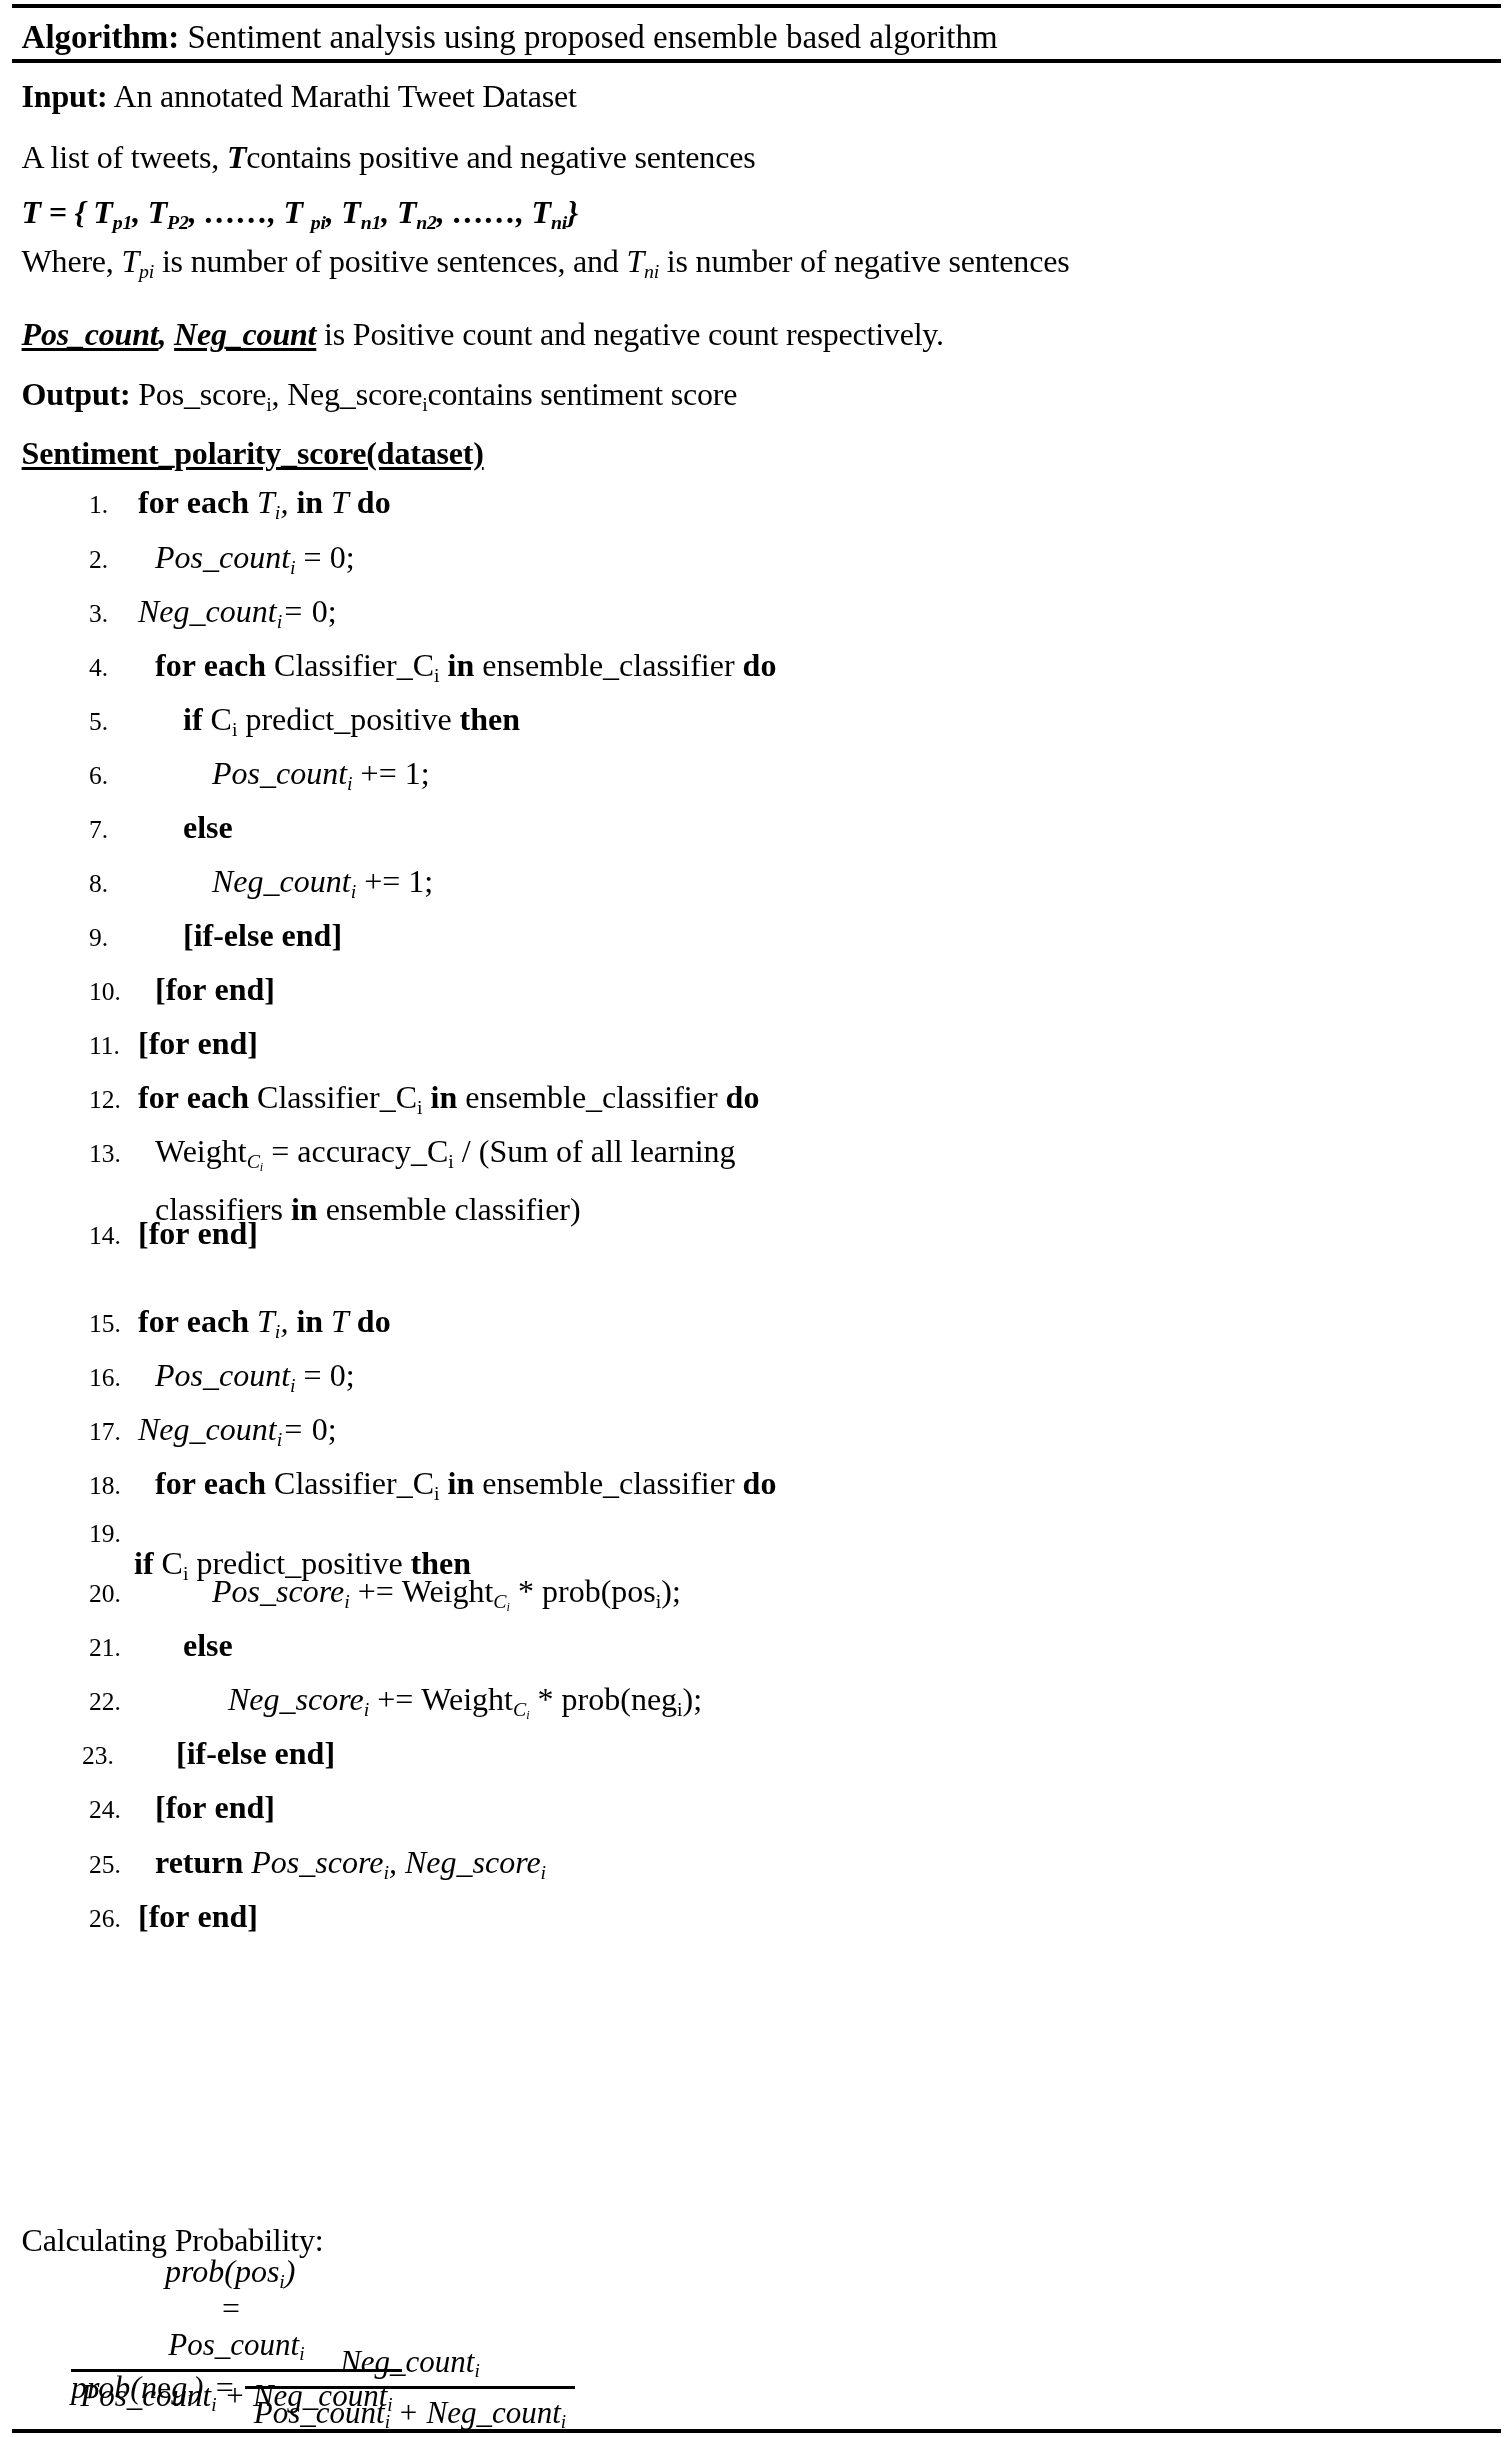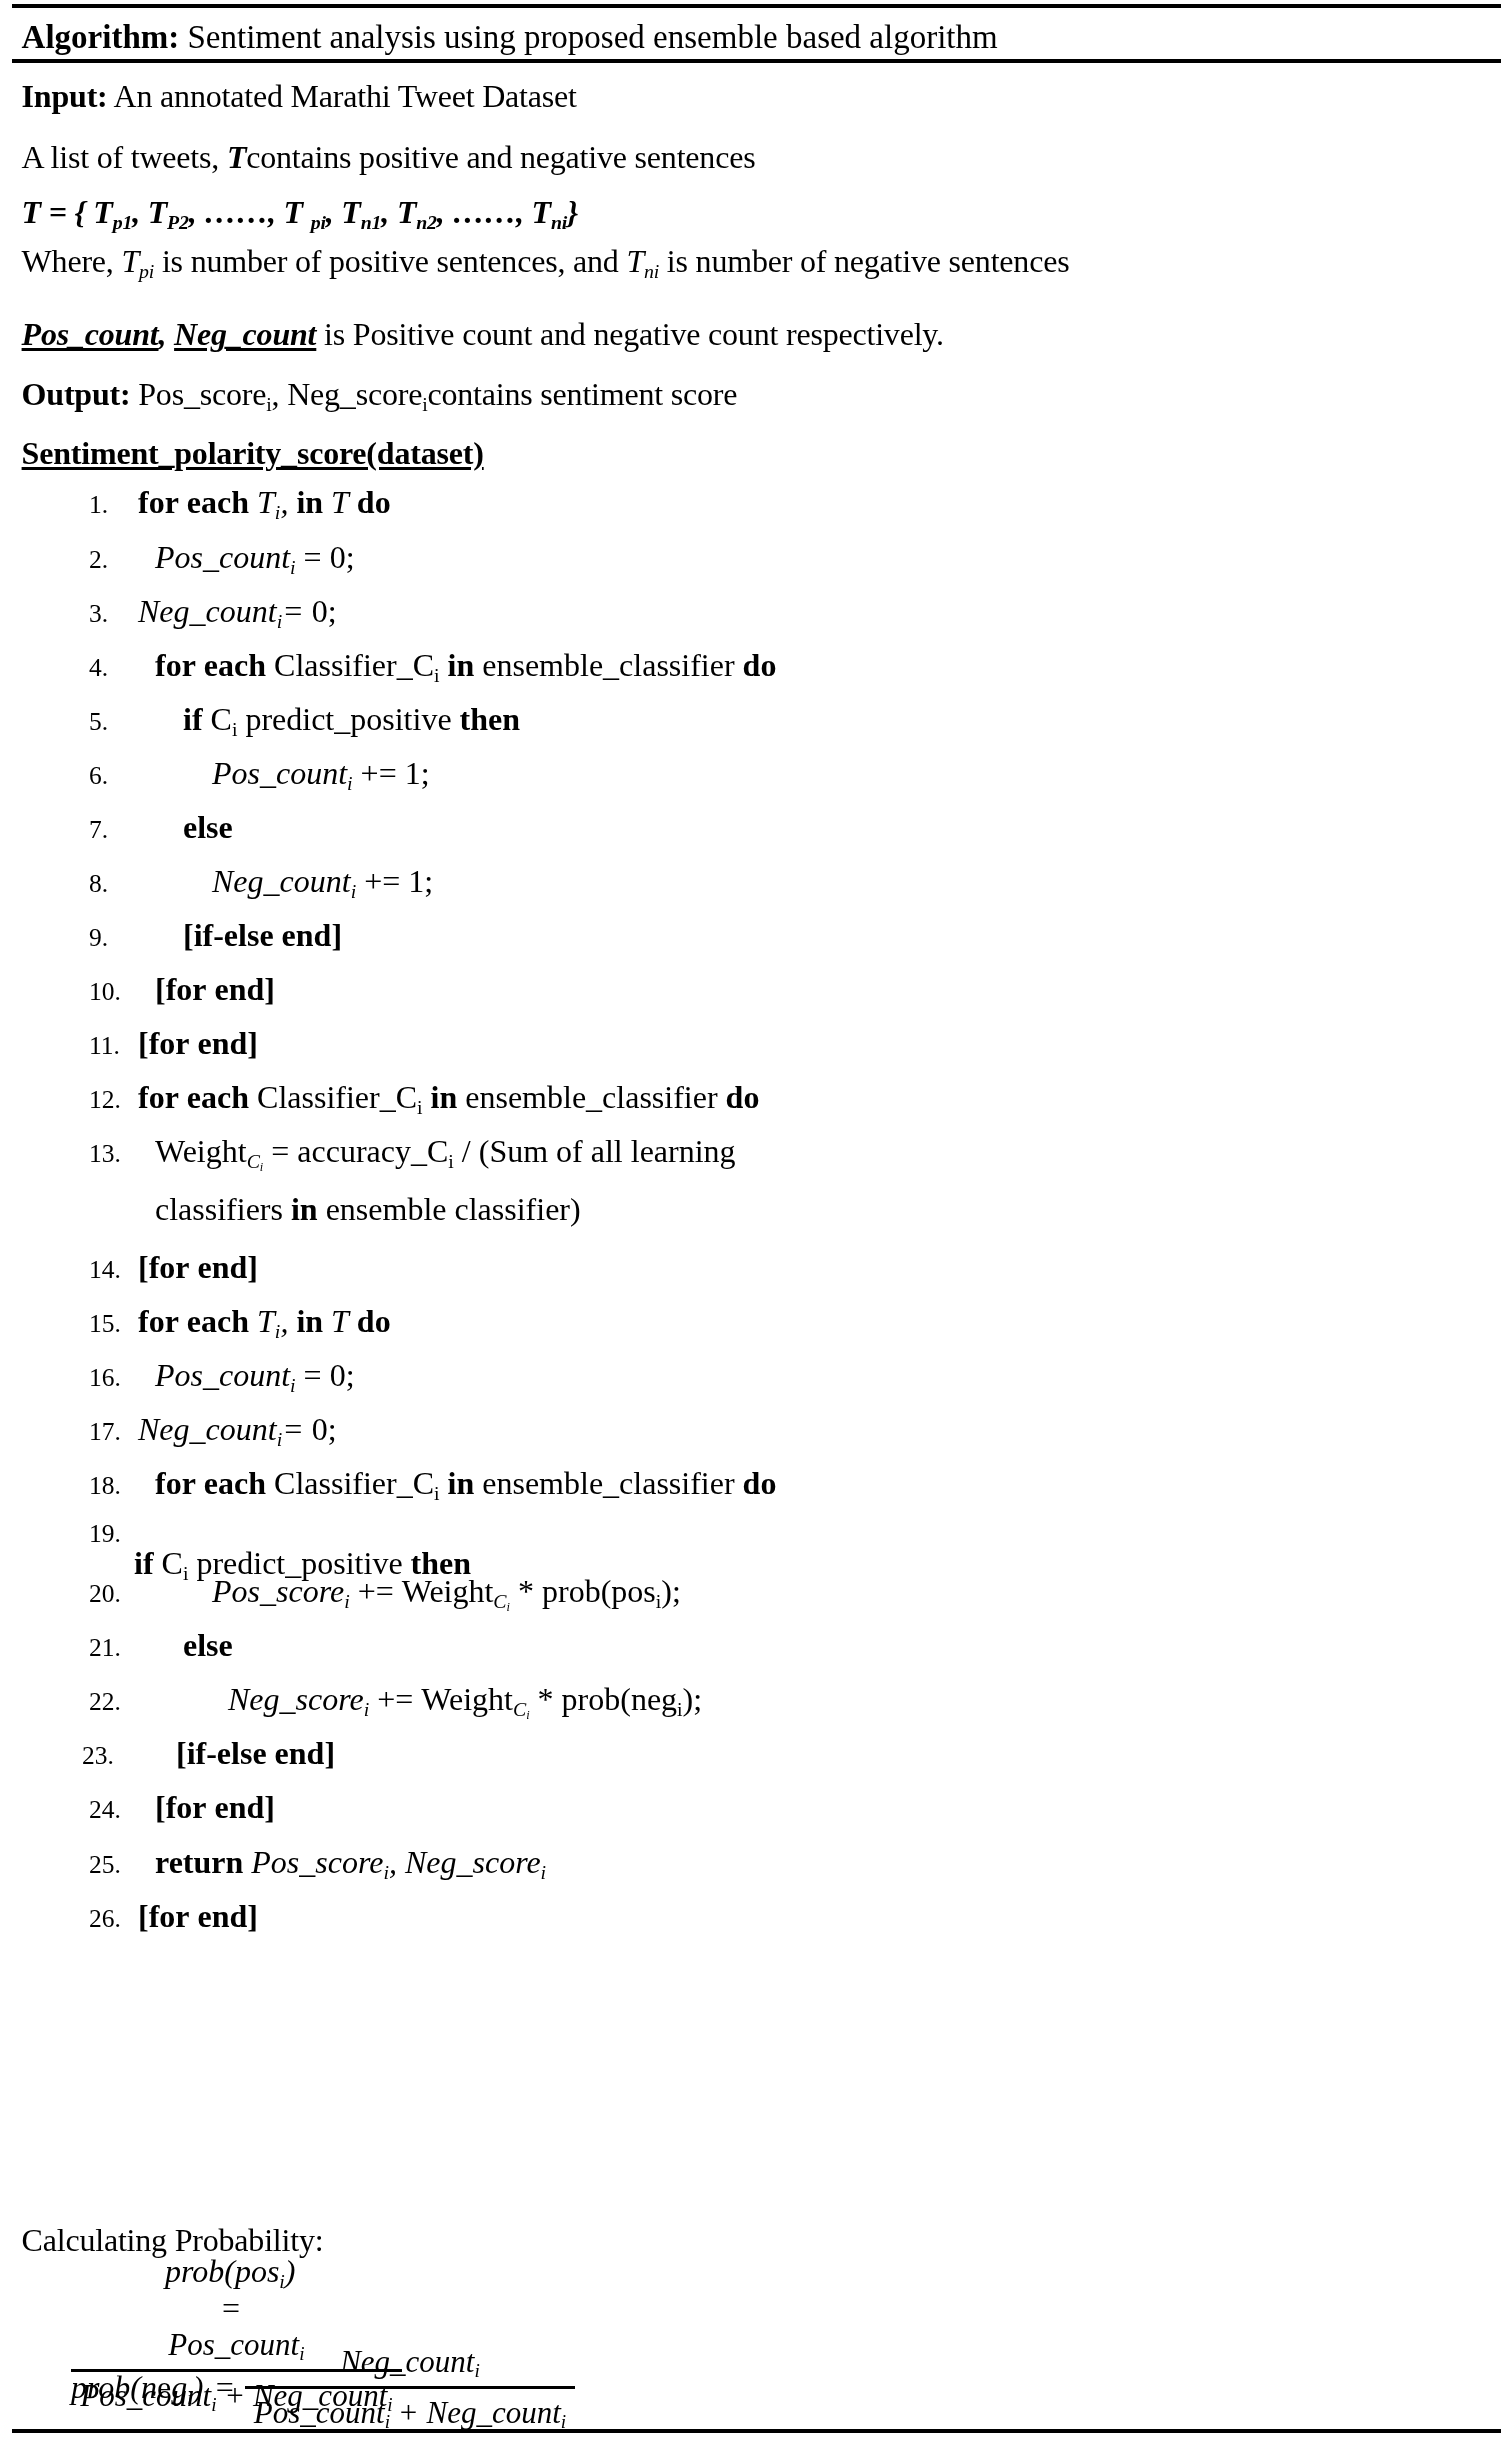--- a/index.html
+++ b/index.html
@@ -252,7 +252,7 @@
         <span class="body" style="padding-left: 17px;">Weight<sub><i>C<sub>i</sub></i></sub>&nbsp;=&nbsp;accuracy_C<sub>i</sub>&nbsp;/&nbsp;(Sum&nbsp;of&nbsp;all&nbsp;learning</span>
       </div>
       <div class="cont" style="left: 155px; top: 1193px;">classifiers&nbsp;<b>in</b>&nbsp;ensemble&nbsp;classifier)</div>
-      <div class="step" style="left: 89px; top: 1251px;">
+      <div class="step" style="left: 89px; top: 1217px;">
         <span class="num">14.</span>
         <span class="body" style="padding-left: 0px;"><b>[for</b>&nbsp;<b>end]</b></span>
       </div>

